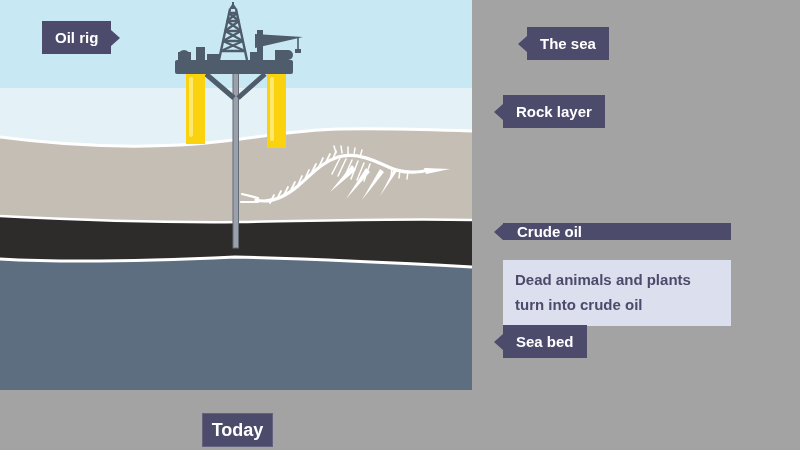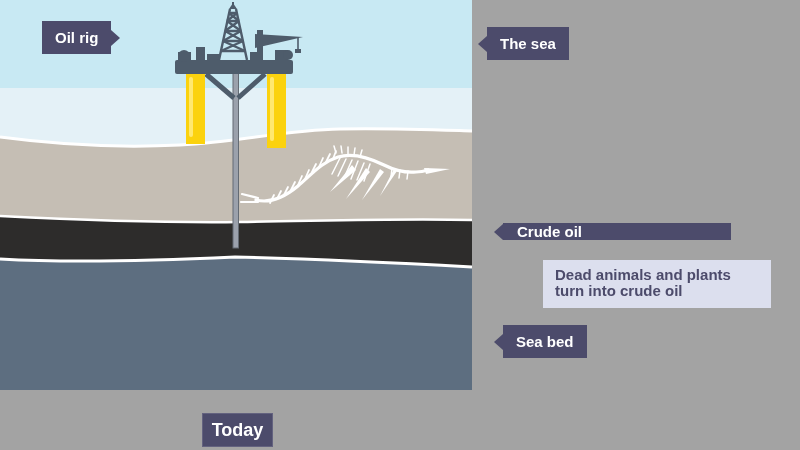--- a/index.html
+++ b/index.html
@@ -120,7 +120,7 @@
     <span class="arrow arrow-right"></span>
   </div>
 
-  <div class="callout" style="left:478px;top:27px">
+  <div class="callout" style="left:518px;top:27px">
     <span class="arrow arrow-left"></span>
     <span class="box">The sea</span>
   </div>

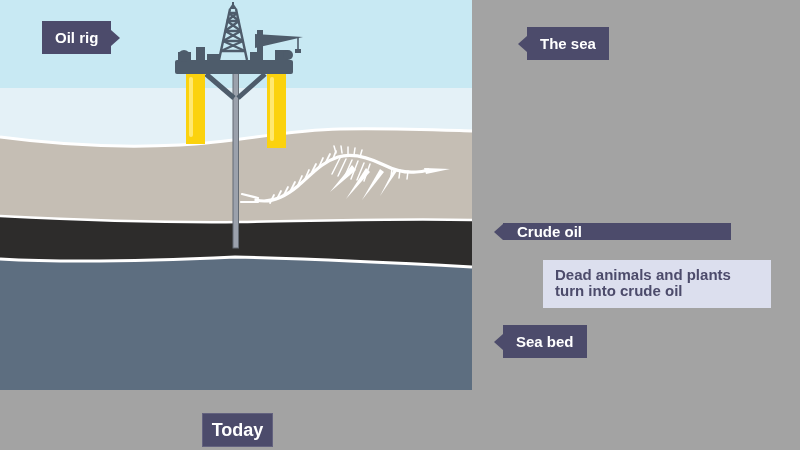--- a/index.html
+++ b/index.html
@@ -125,6 +125,10 @@
     <span class="box">The sea</span>
   </div>
 
+  <div class="callout" style="left:494px;top:95px">
+    <span class="arrow arrow-left"></span>
+    <span class="box">Rock layer</span>
+  </div>
 
   <div class="callout wide" style="left:494px;top:223px">
     <span class="arrow arrow-left"></span>

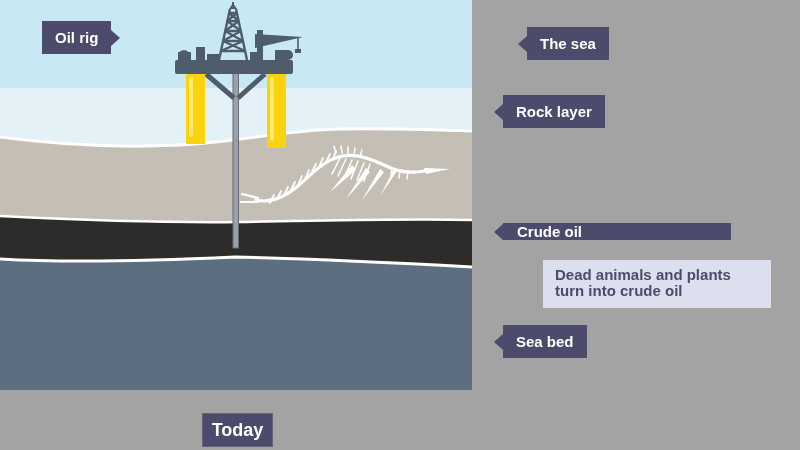--- a/index.html
+++ b/index.html
@@ -22,9 +22,8 @@
   .callout.wide .box{white-space:nowrap;width:228px;box-sizing:border-box;padding:0 14px;}
   .note{
     position:absolute;left:503px;top:260px;width:228px;box-sizing:border-box;
-    background:#dcdfee;color:#4c4b6b;font-weight:bold;font-size:15px;line-height:16px;
+    background:#dcdfee;color:#4c4b6b;font-weight:bold;font-size:15px;line-height:25px;
     padding:7px 12px 9px 12px;
-    margin-left:40px;
   }
   .plain-label{
     position:absolute;background:#4c4b6b;color:#ffffff;font-weight:bold;font-size:18px;

